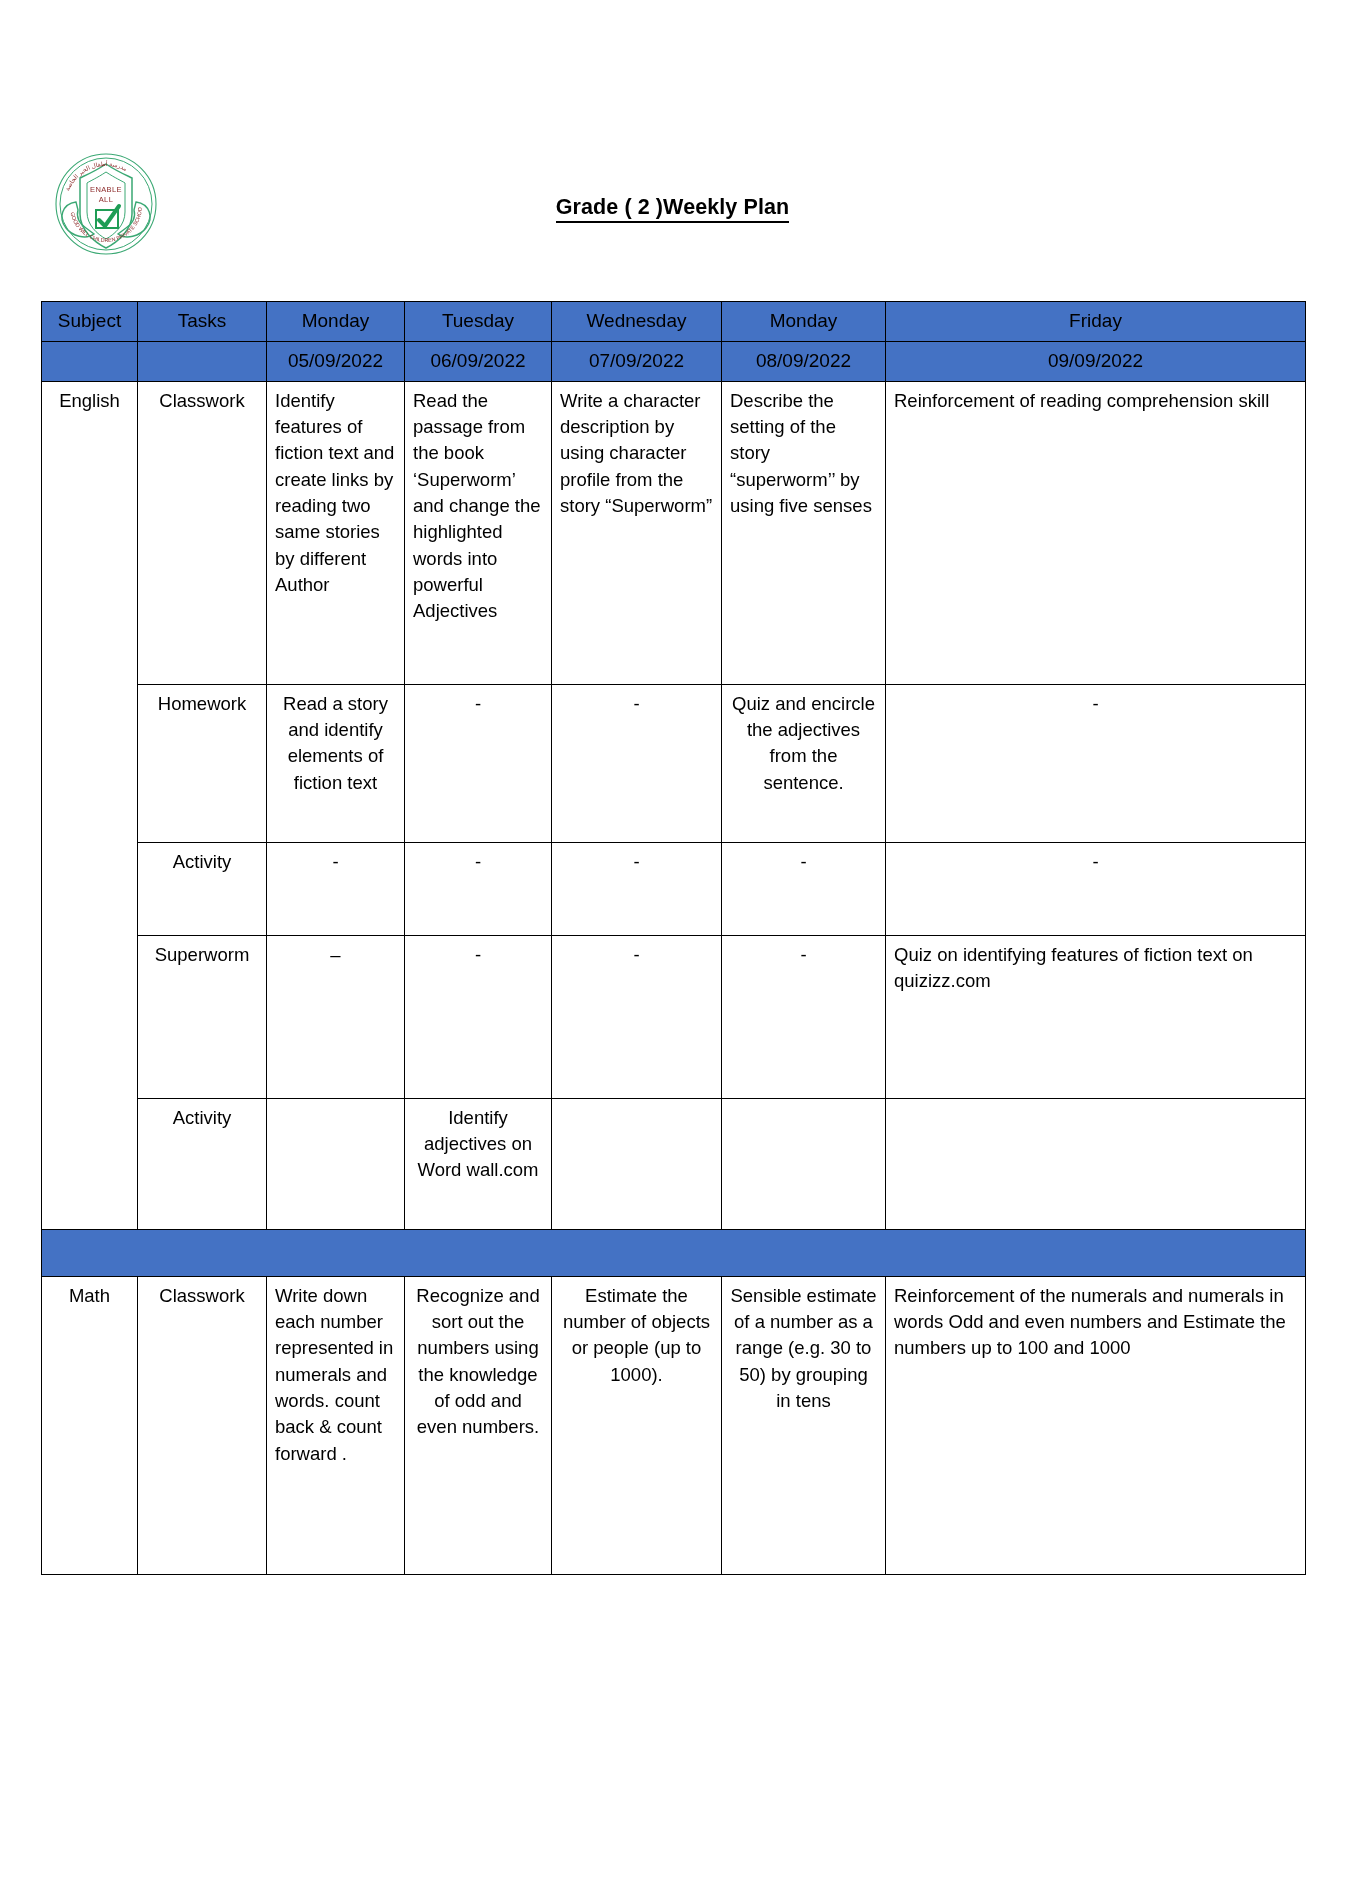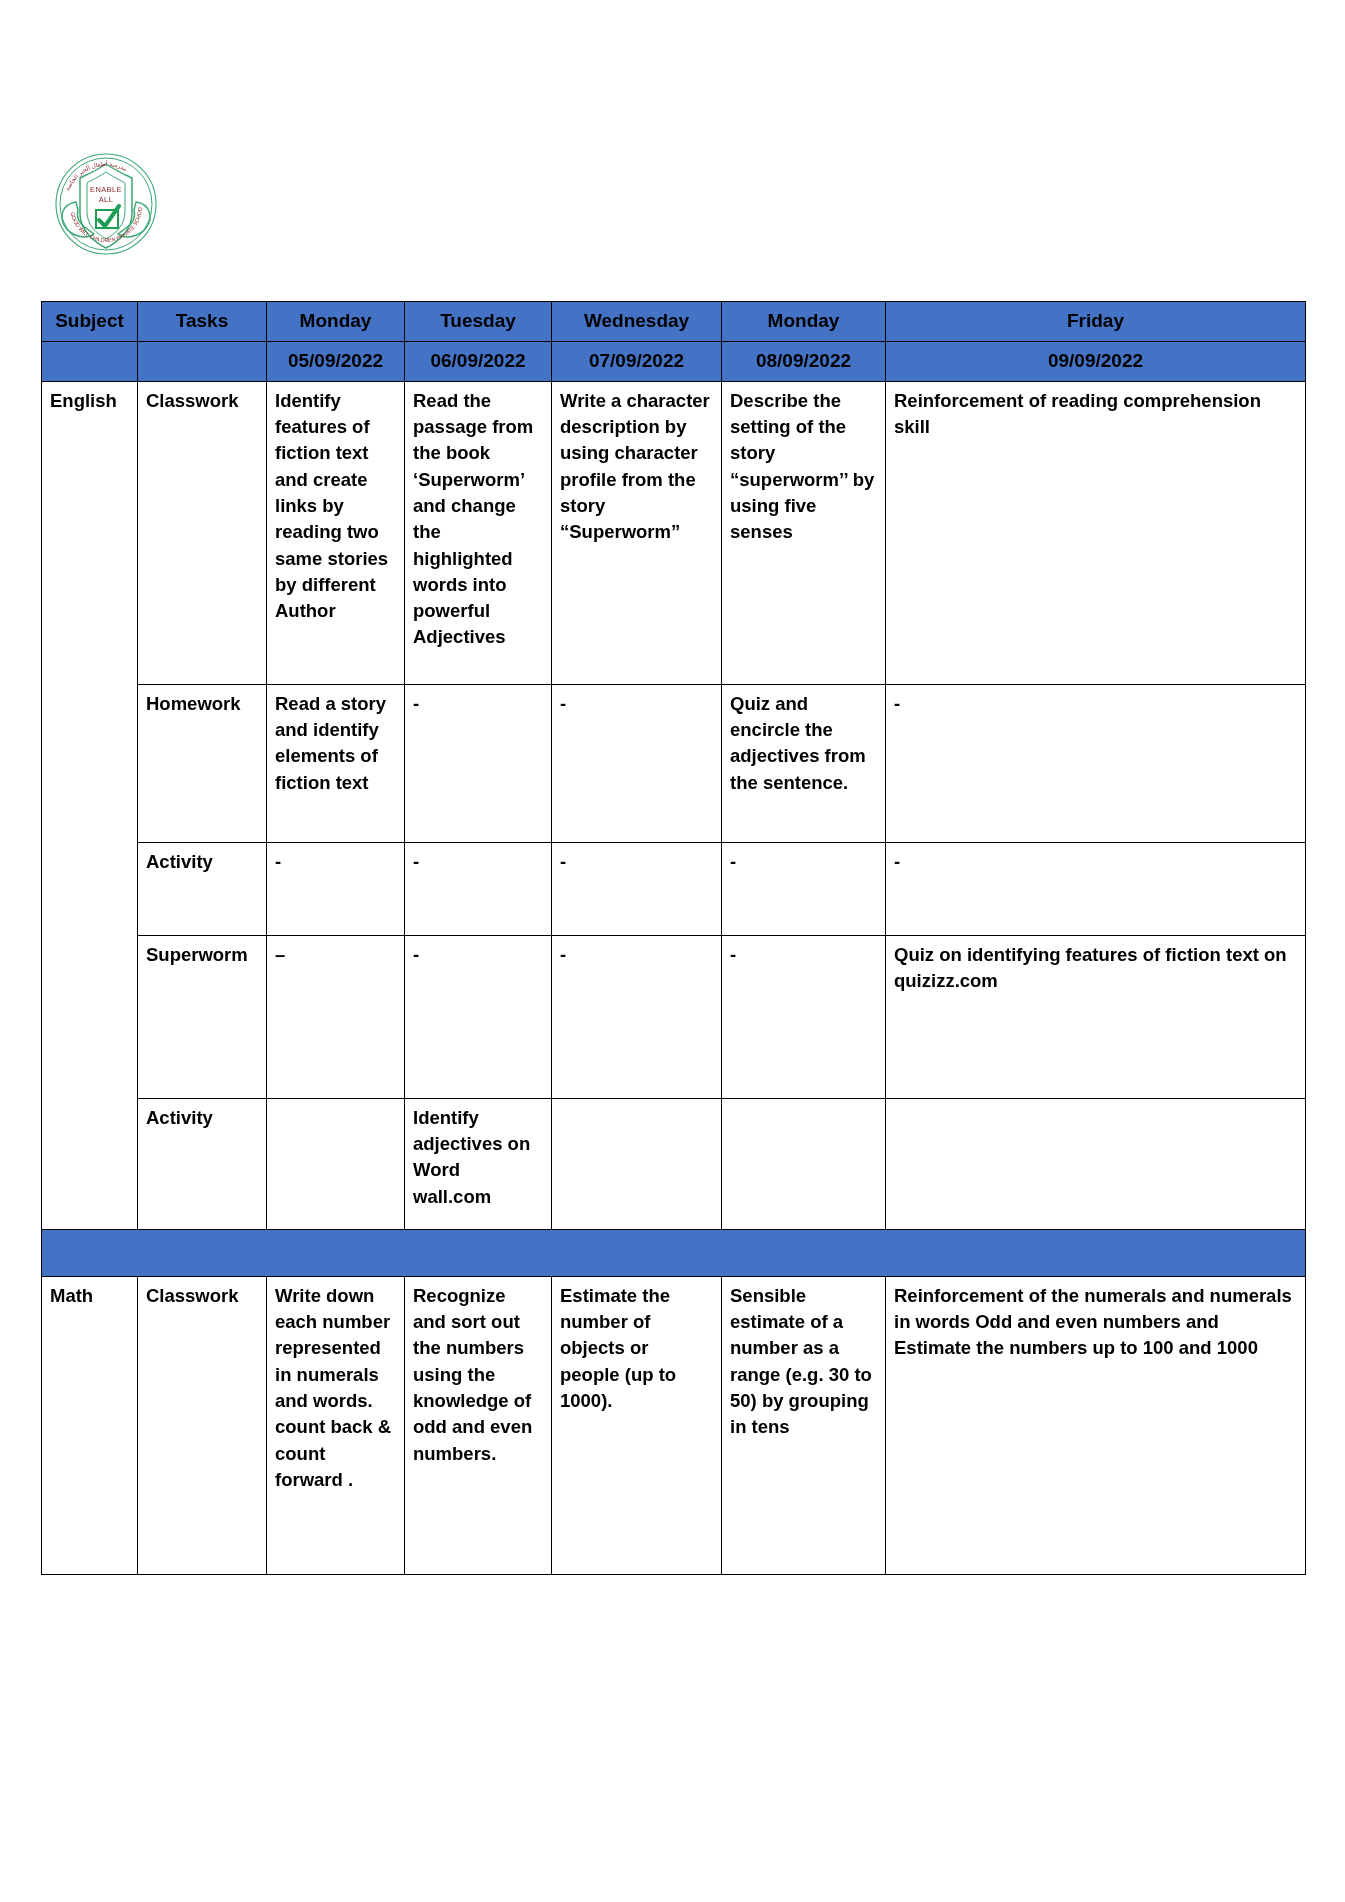--- a/index.html
+++ b/index.html
@@ -154,6 +154,7 @@
       </svg>
     </div>
 
+    <div class="page-title"><span>Grade ( 2 )Weekly Plan</span></div>
   </div>
 
   <table class="plan-table">

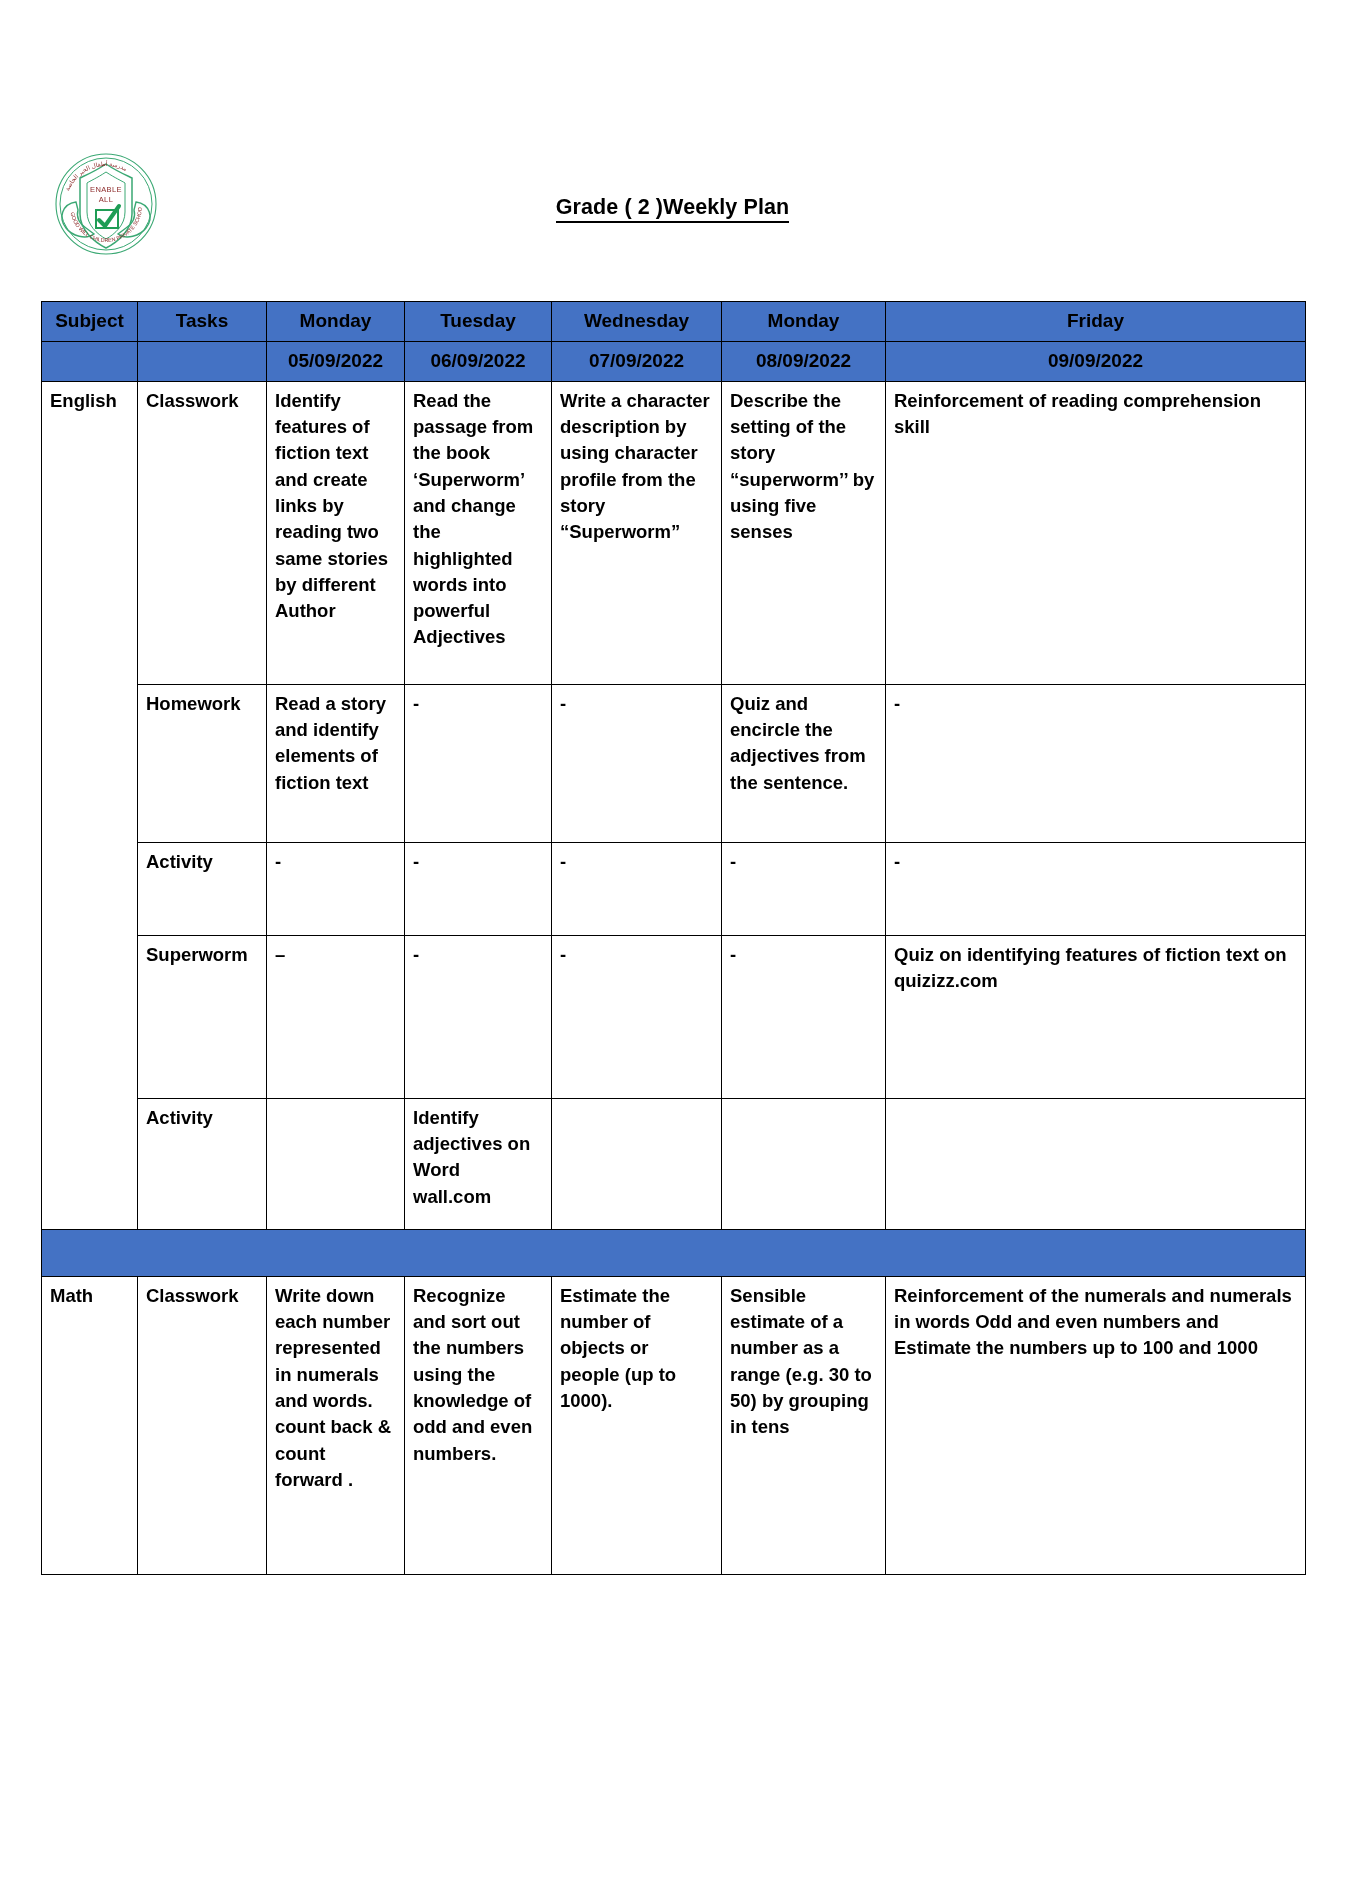--- a/index.html
+++ b/index.html
@@ -69,7 +69,7 @@
     border: 1.2px solid #000000;
     padding: 6px 8px;
     vertical-align: top;
-    font-weight: bold;
+    font-weight: normal;
     line-height: 1.42;
     word-wrap: break-word;
   }

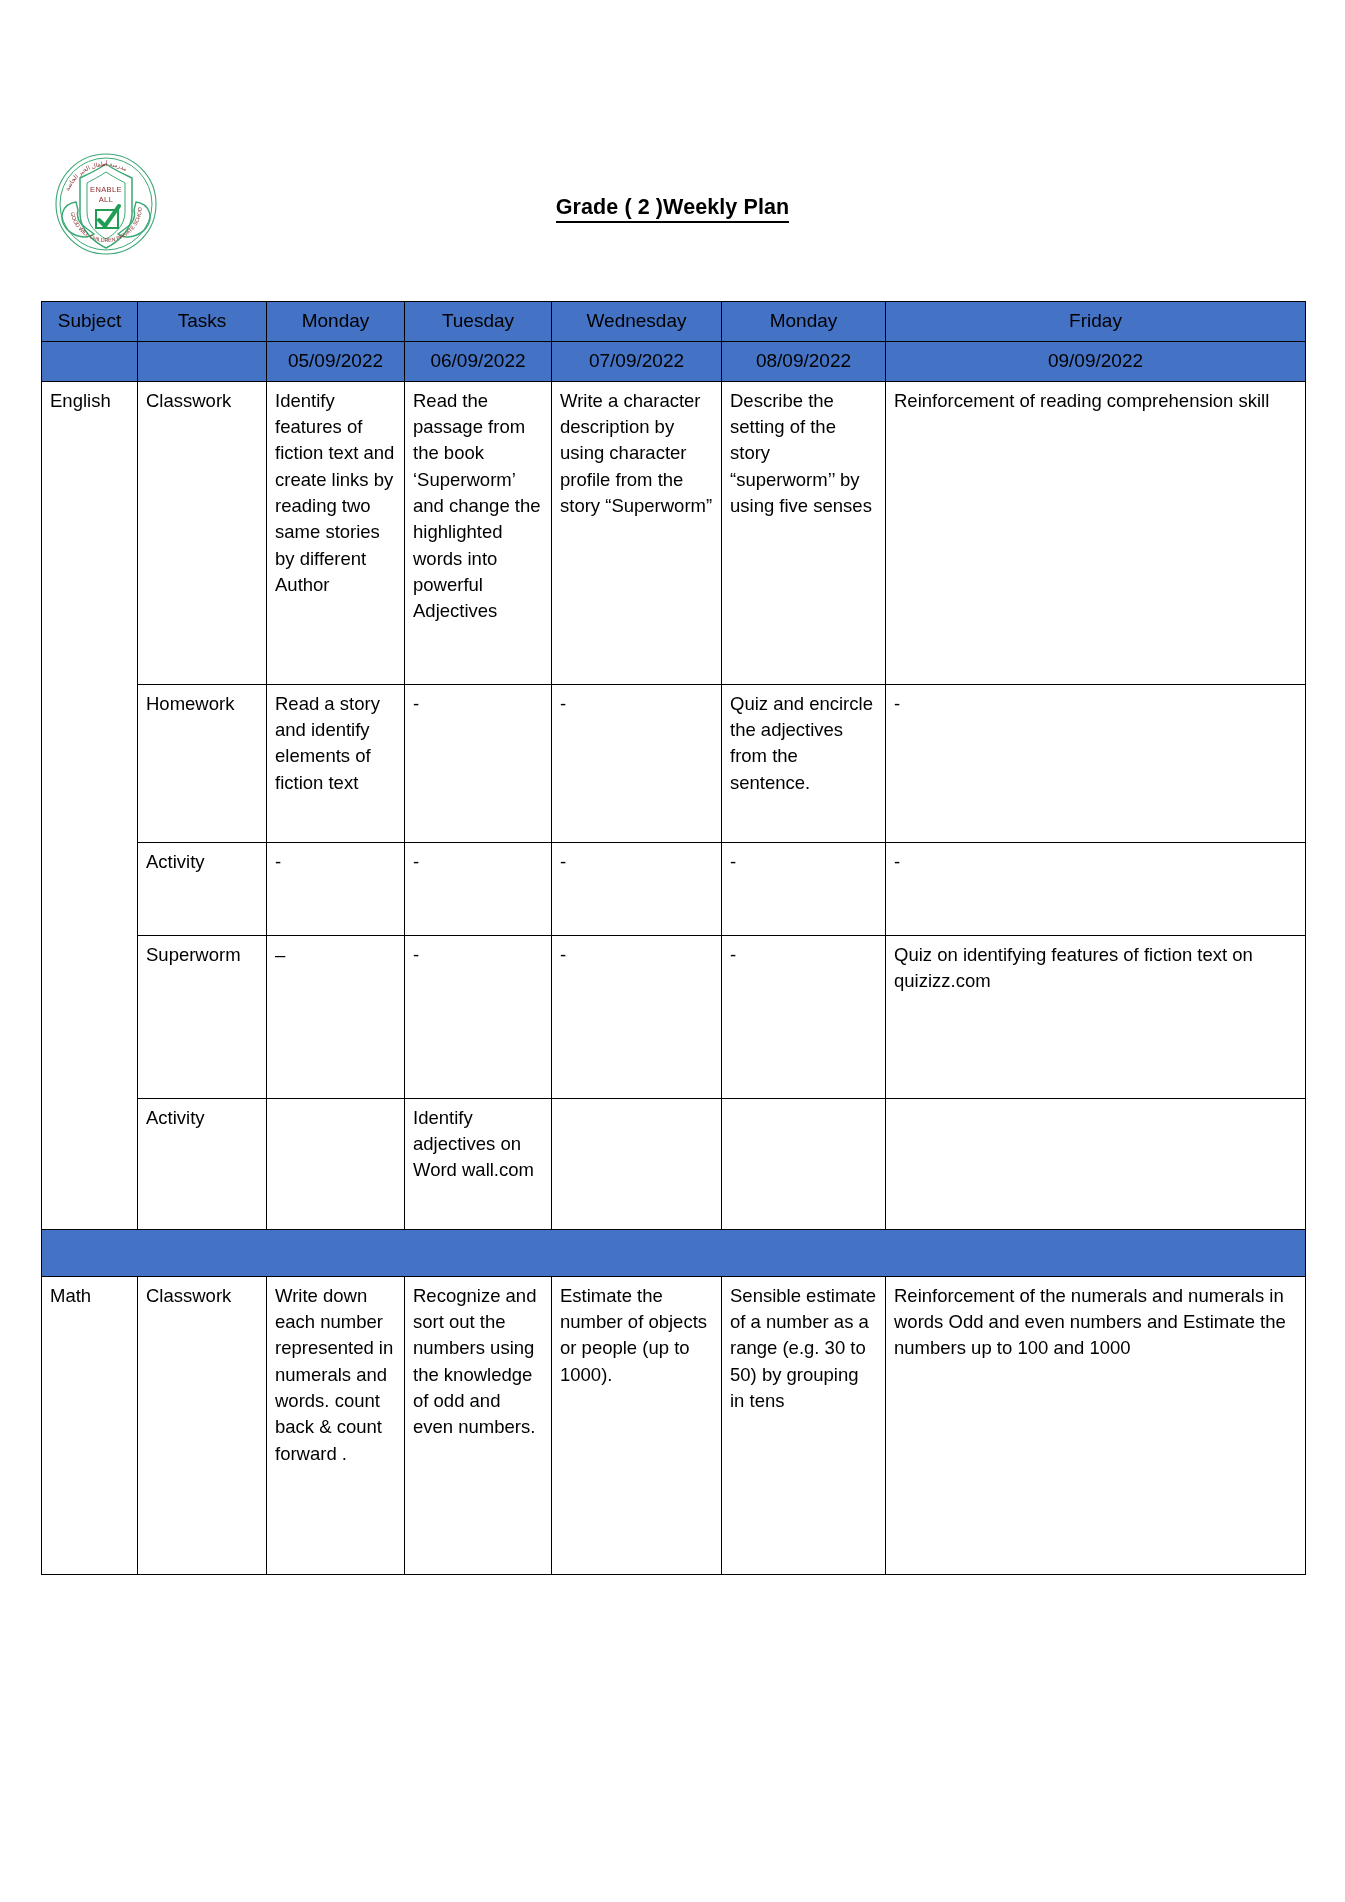--- a/index.html
+++ b/index.html
@@ -97,7 +97,7 @@
     border-top: none;
   }
 
-  .cell-center { text-align: left; }
+  .cell-center { text-align: center; }
   .cell-left   { text-align: left; }
   .mid         { vertical-align: middle; }
   .bold        { font-weight: bold; }

